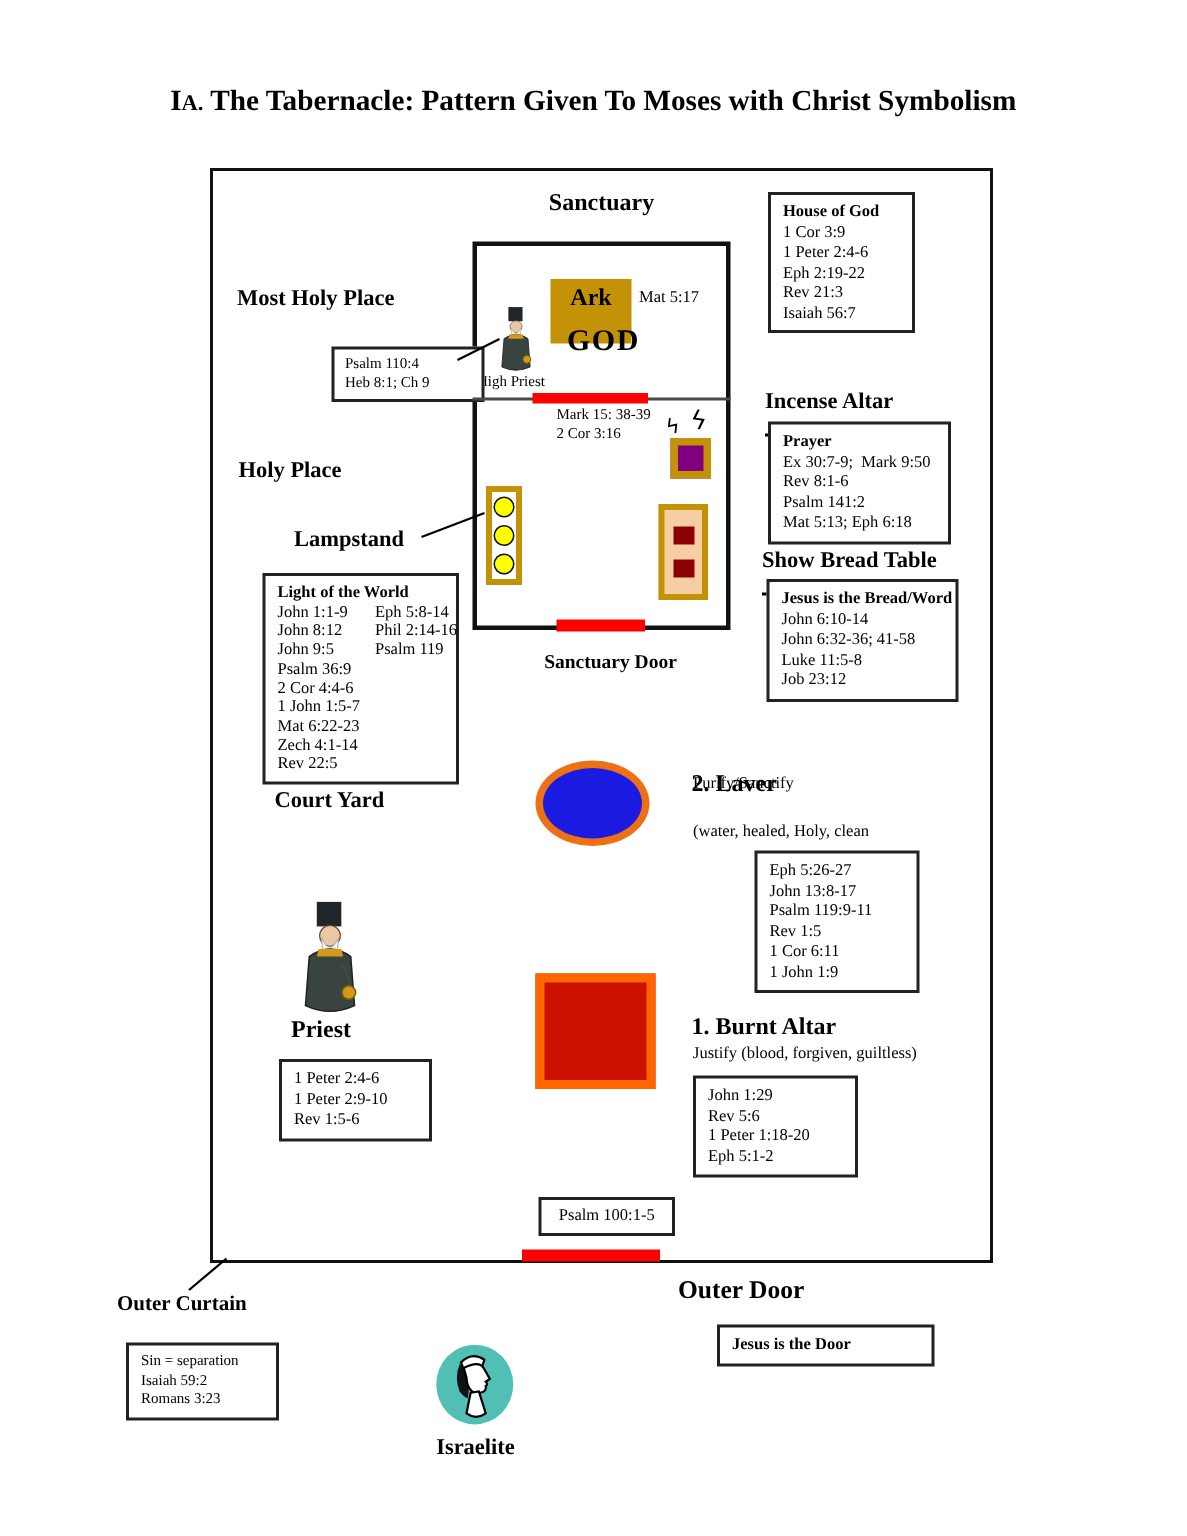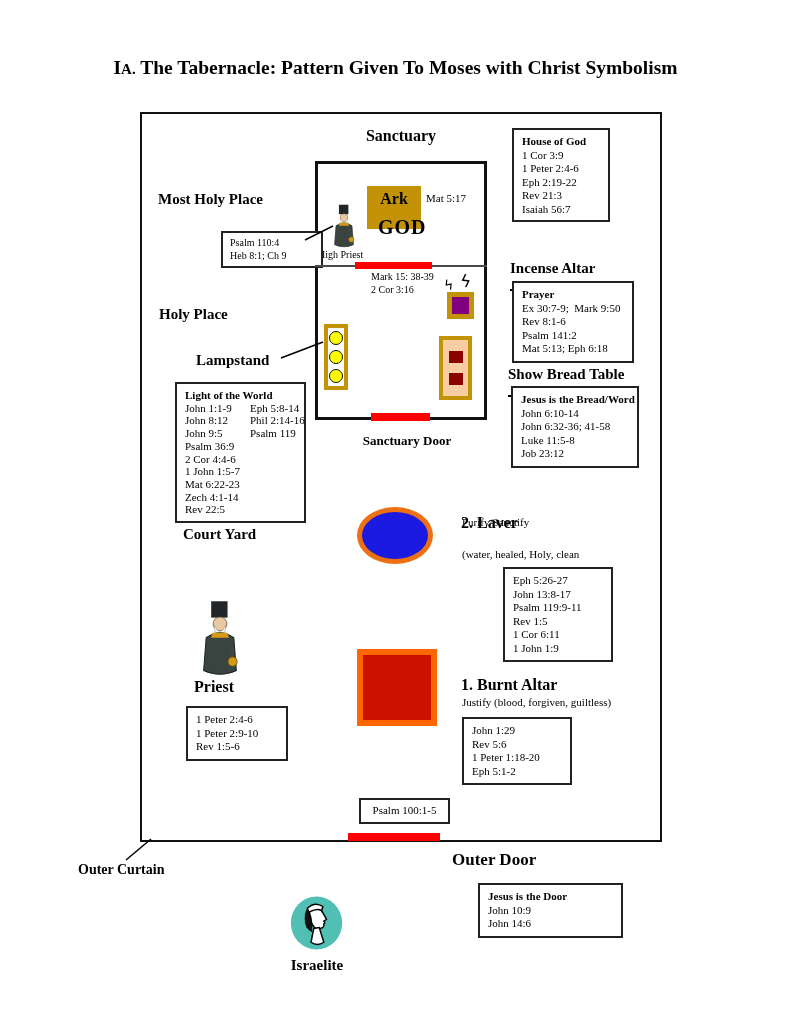--- a/index.html
+++ b/index.html
@@ -206,6 +206,11 @@
   <div class="abs section-label" style="left:452px;top:850px;font-size:17px;">Outer Door</div>
   <div class="abs section-label" style="left:78px;top:862px;font-size:14px;">Outer Curtain</div>
 
+  <div class="abs ref-box small-refs" style="left:84px;top:895px;width:82px;">
+      <div class="ref-line">Sin = separation</div>
+      <div class="ref-line">Isaiah 59:2</div>
+      <div class="ref-line">Romans 3:23</div>
+    </div>
 
   <div class="abs ref-box" style="left:478px;top:883px;width:125px;">
     <div class="ref-title">Jesus is the Door</div>

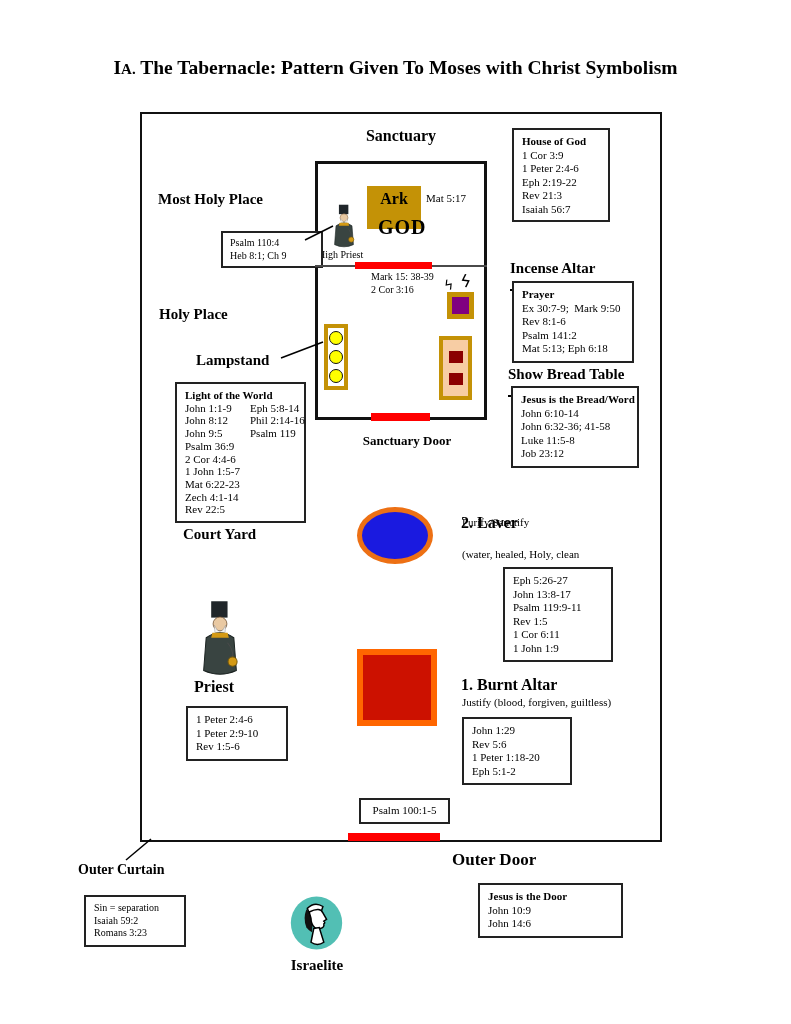--- a/index.html
+++ b/index.html
@@ -214,10 +214,6 @@
 
   <div class="abs ref-box" style="left:478px;top:883px;width:125px;">
     <div class="ref-title">Jesus is the Door</div>
-    <div>
-        <div class="ref-line">John 10:9</div>
-        <div class="ref-line">John 14:6</div>
-      </div>
   </div>
 
   <div class="abs" style="left:289px;top:893px;width:55px;height:60px;">

